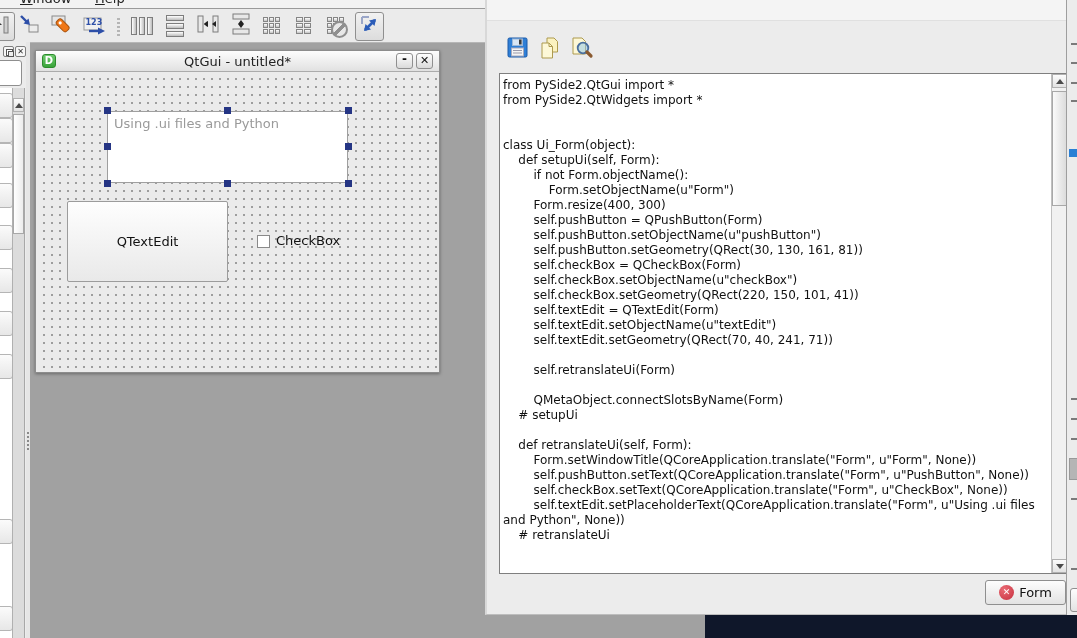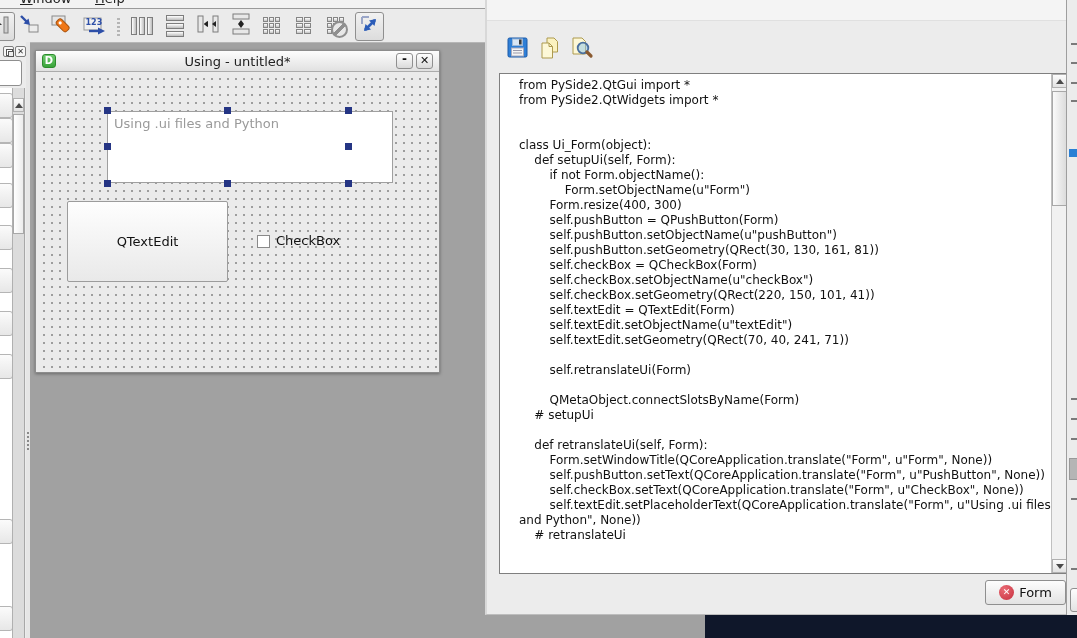--- a/index.html
+++ b/index.html
@@ -286,7 +286,7 @@
   <div id="form-window">
     <div id="form-titlebar">
       <div id="form-icon">D</div>
-      <div id="form-title">Using - untitled*</div>
+      <div id="form-title">QtGui - untitled*</div>
       <div class="mdi-btn" style="left:360px;font-size:12px;line-height:11px">-</div>
       <div class="mdi-btn" style="left:380px;font-size:11px;line-height:14px">✕</div>
     </div>

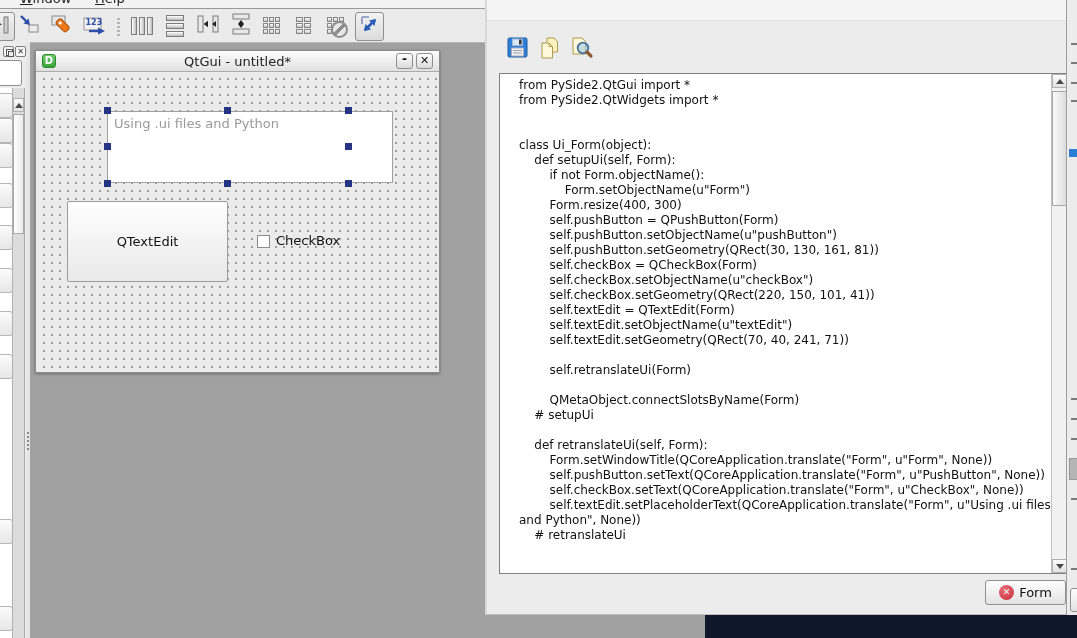--- a/index.html
+++ b/index.html
@@ -91,7 +91,7 @@
   .dlg-tool{position:absolute;top:36px;width:26px;height:26px;display:flex;align-items:center;justify-content:center;}
   #code-area{position:absolute;left:12px;top:73px;width:569px;height:501px;background:#fff;
     border:1px solid #7f7f7f;box-sizing:border-box;overflow:hidden;}
-  #code-pre{margin:0;padding:4px 20px 4px 19px;font-family:"DejaVu Sans","Liberation Sans",sans-serif;
+  #code-pre{margin:0;padding:4px 20px 4px 3px;font-family:"DejaVu Sans","Liberation Sans",sans-serif;
     font-size:12px;line-height:15px;white-space:pre;color:#111;}
   #code-scrollbar{position:absolute;right:0;top:0;width:16px;height:499px;background:#f1f1f1;
     border-left:1px solid #c0c0c0;box-sizing:border-box;}

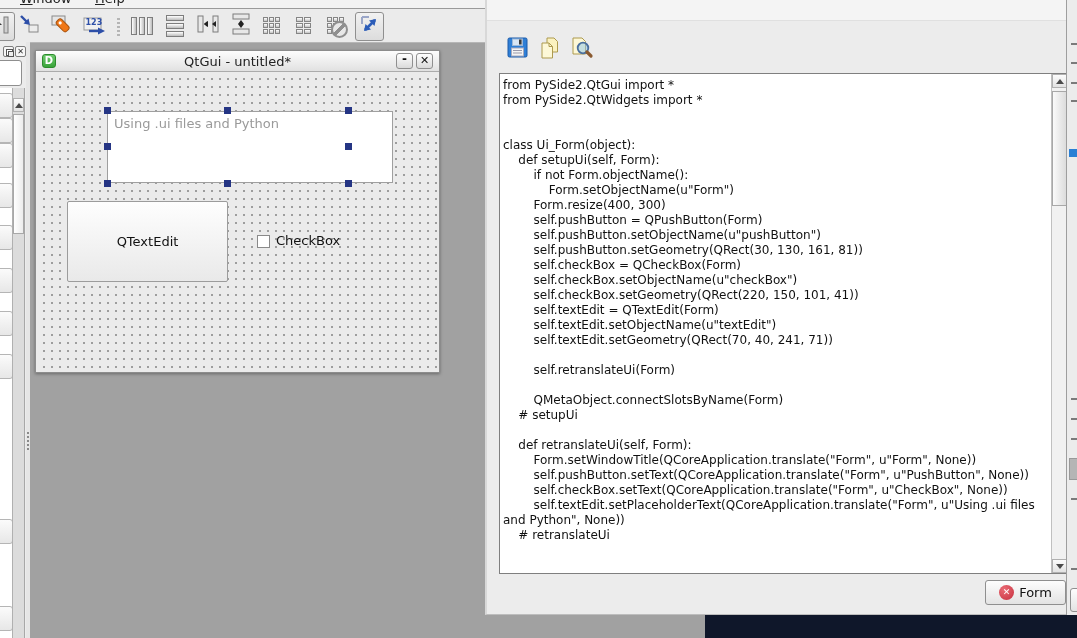--- a/index.html
+++ b/index.html
@@ -68,7 +68,7 @@
   #form-body{position:absolute;left:1px;top:21px;width:402px;height:300px;background:#ebebeb;
     background-image:radial-gradient(#9d9d9d 0.9px,transparent 1.05px);background-size:8px 8px;
     background-position:3px 3px;}
-  #designer-textedit{position:absolute;left:70px;top:39px;width:286px;height:72px;background:#fff;
+  #designer-textedit{position:absolute;left:70px;top:39px;width:241px;height:72px;background:#fff;
     border:1px solid #9f9f9f;box-sizing:border-box;}
   #designer-textedit .ph{position:absolute;left:6px;top:4px;color:#9a9a9a;font-size:13px;}
   .handle{position:absolute;width:7px;height:7px;background:#253584;z-index:3;}

